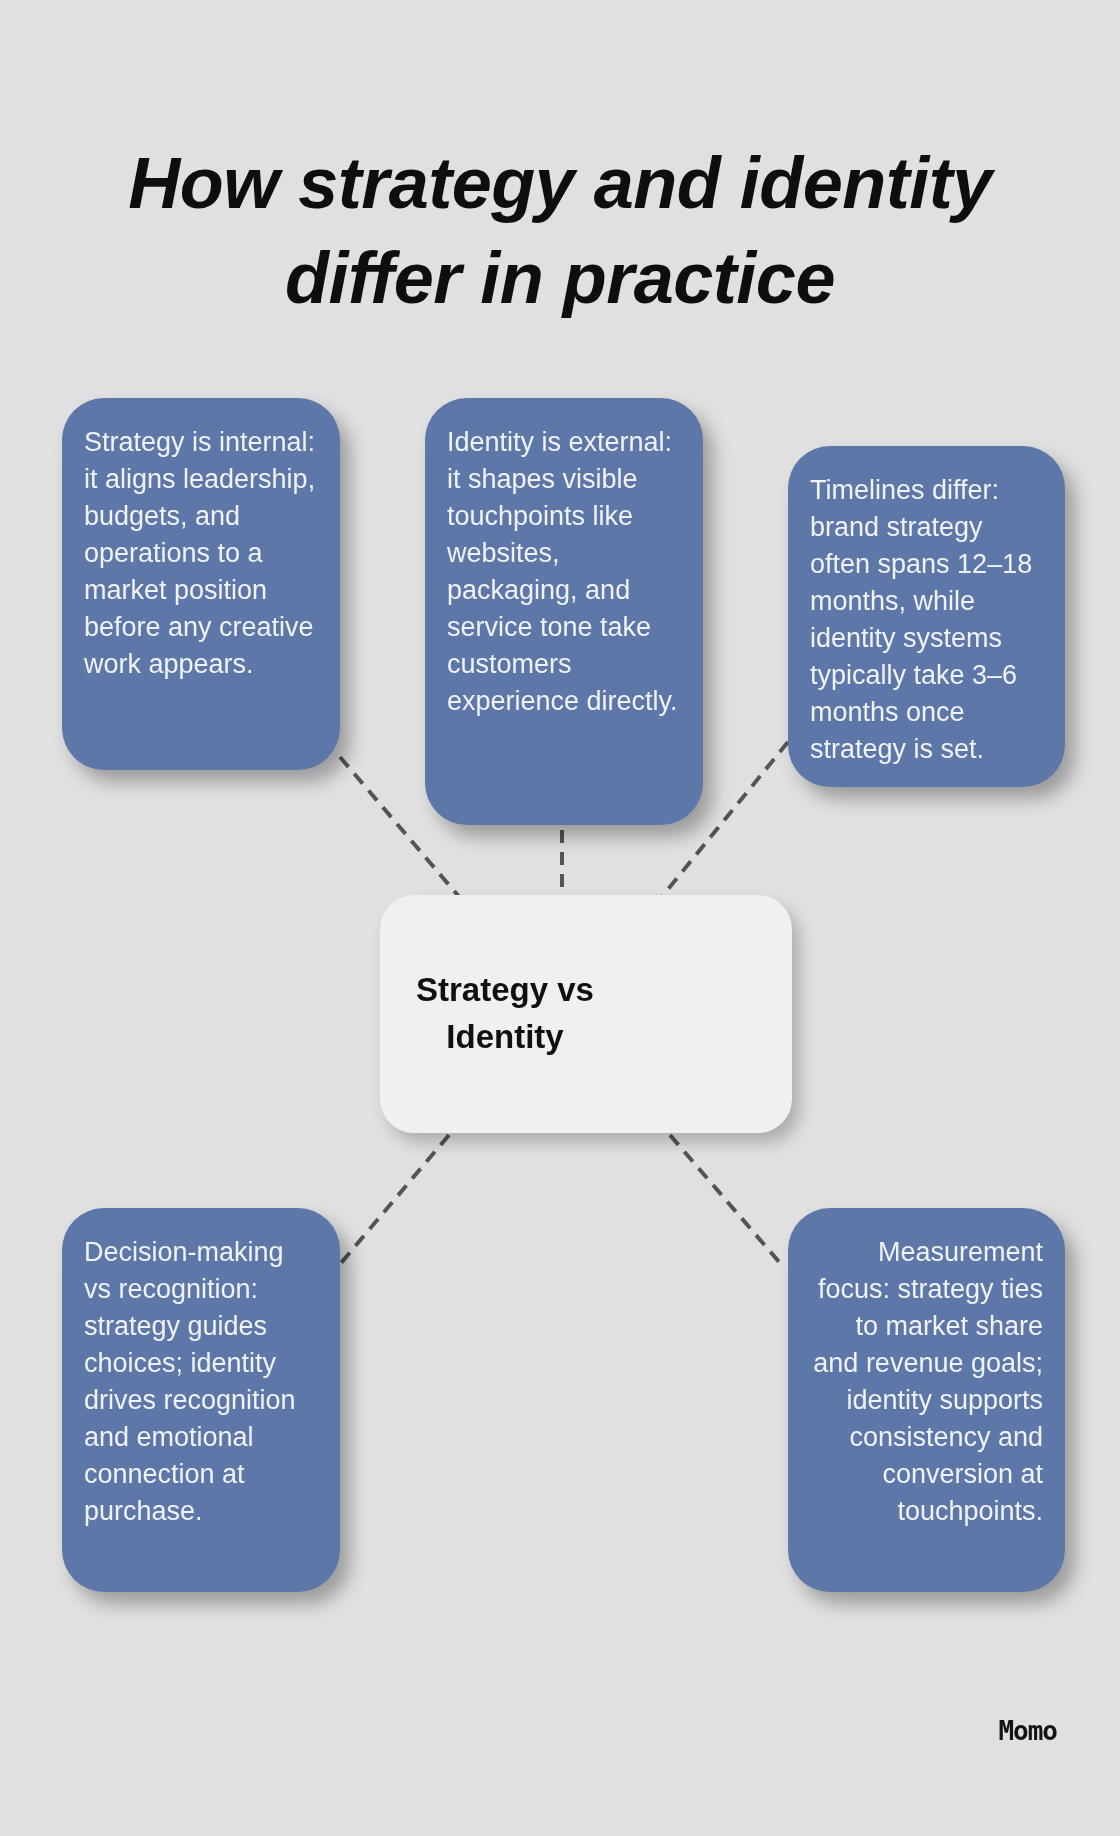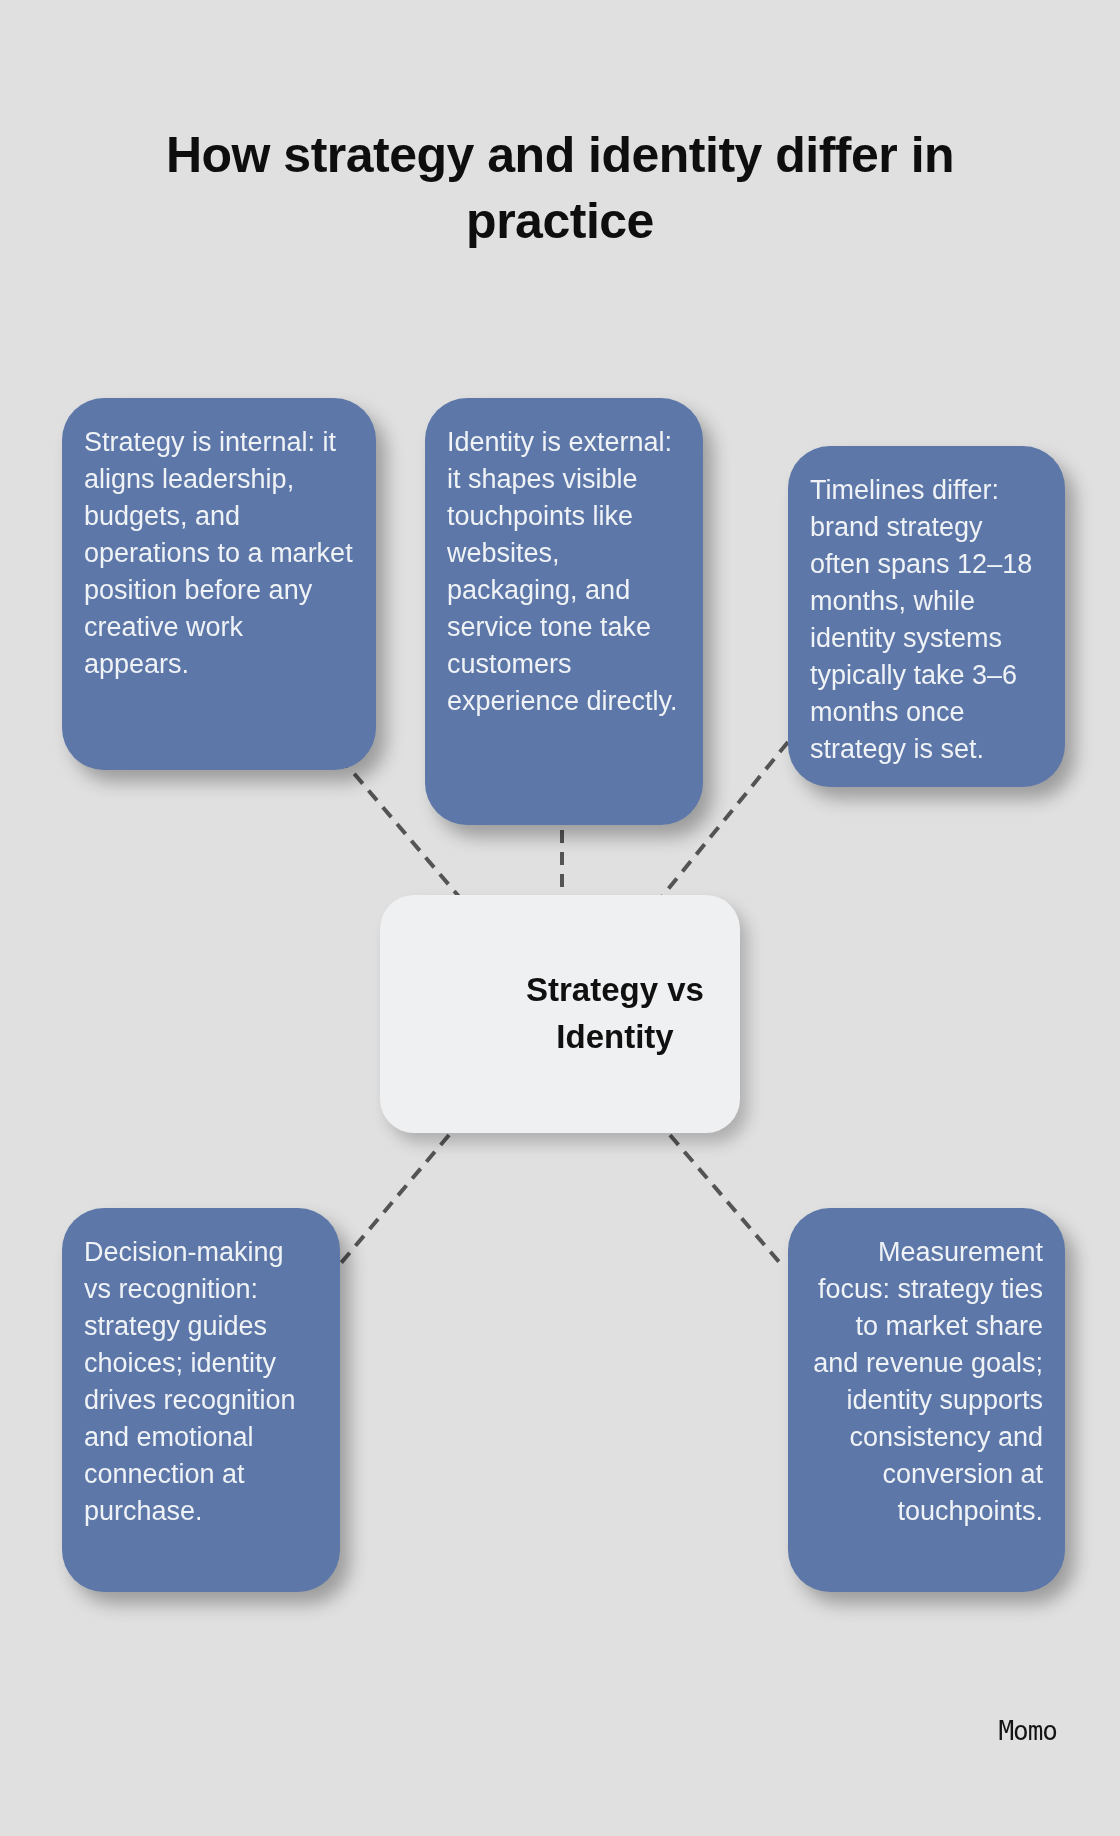--- a/index.html
+++ b/index.html
@@ -30,11 +30,12 @@
     transform:translateX(-50%);
     width:920px;
     text-align:center;
-    font-size:50px;
+    font-size:72px;
     line-height:1.32;
     font-weight:800;
     letter-spacing:-0.5px;
     color:var(--title-text);
+    font-style:italic;
   }
   .connector-layer{
     position:absolute;left:0;top:0;

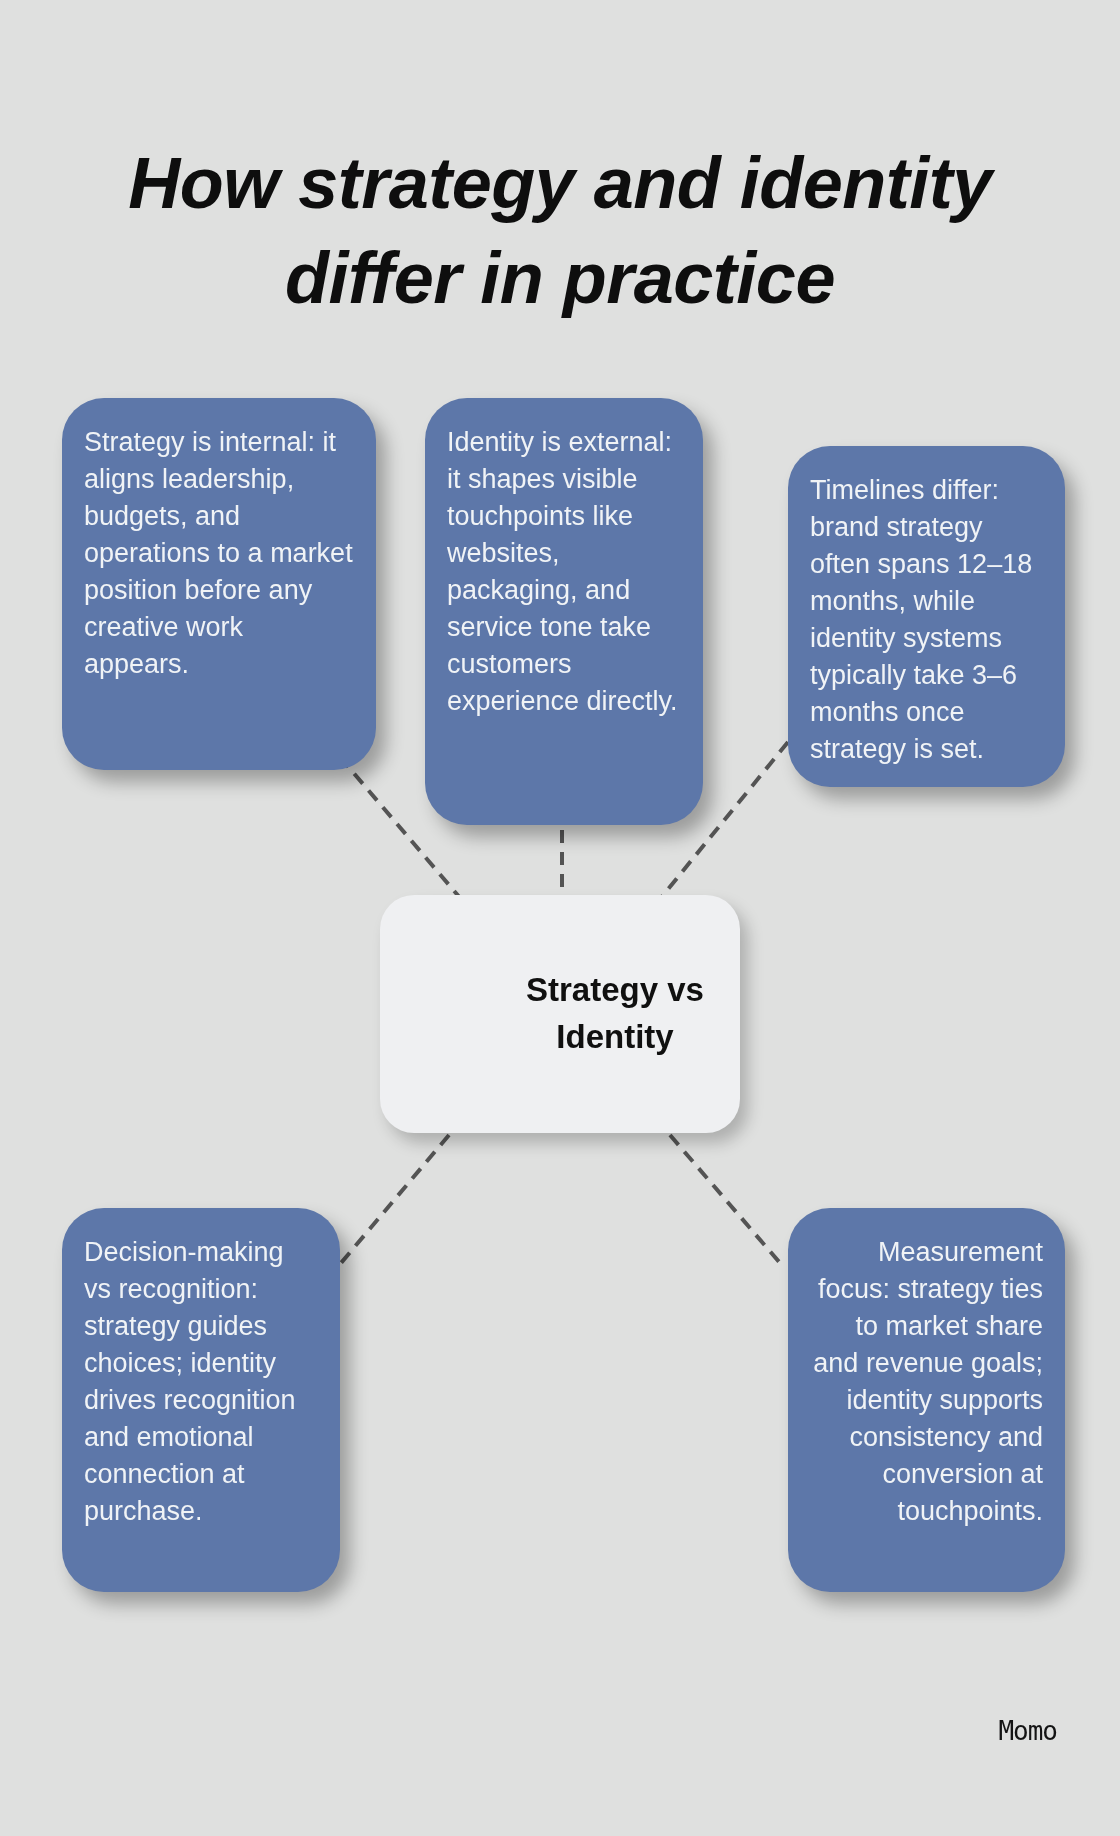--- a/index.html
+++ b/index.html
@@ -57,7 +57,7 @@
     padding:26px 22px;
     box-sizing:border-box;
   }
-  .card1{left:62px;  top:398px;  width:314px; height:372px;}
+  .card1{left:62px;  top:398px;  width:278px; height:372px;}
   .card2{left:425px; top:398px;  width:278px; height:427px;}
   .card3{left:788px; top:398px;  width:277px; height:341px;margin-top:48px;}
   .card4{left:62px;  top:1208px; width:278px; height:384px;}

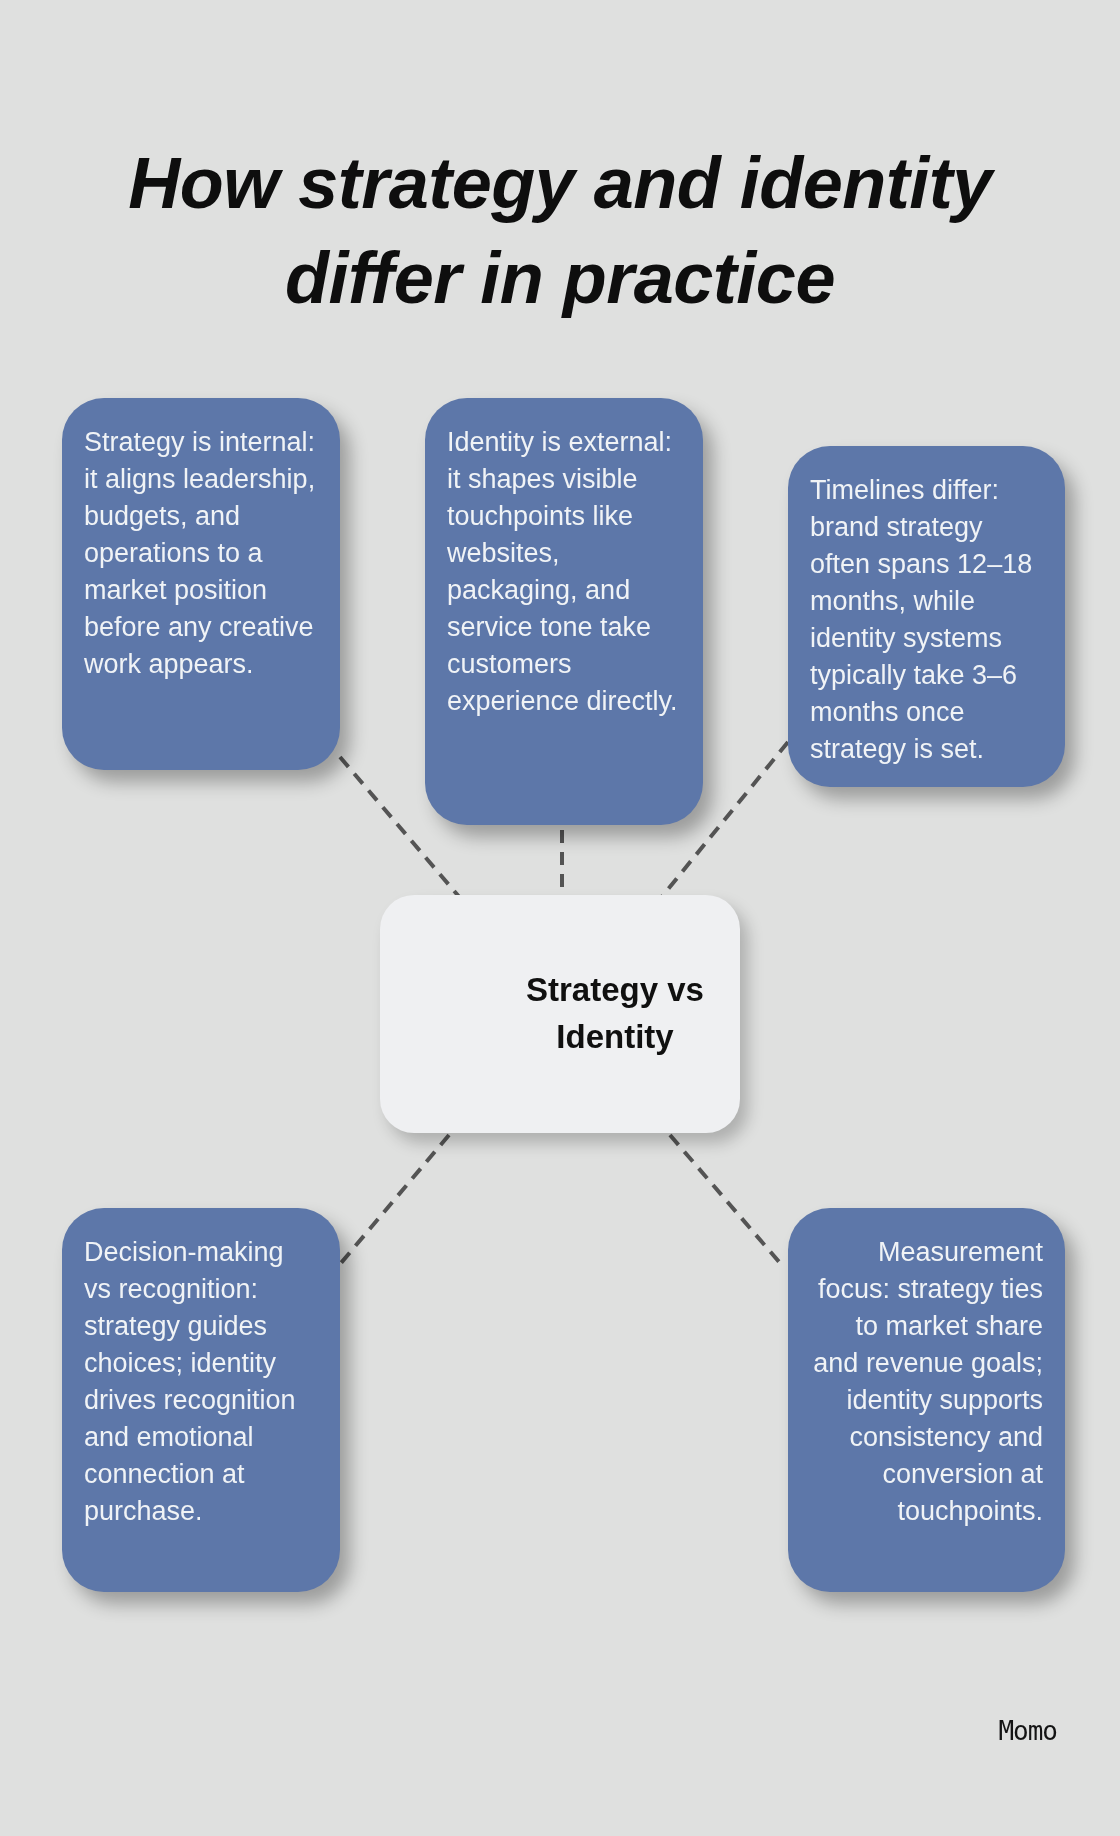--- a/index.html
+++ b/index.html
@@ -65,11 +65,11 @@
   .center-node{
     position:absolute;
     left:380px;top:895px;
-    width:360px;height:238px;
+    width:412px;height:238px;
     background:var(--center-bg);
     border-radius:34px;
     box-shadow:8px 10px 16px rgba(0,0,0,0.22);
-    display:flex;align-items:center;justify-content:flex-end;
+    display:flex;align-items:center;justify-content:flex-start;
   }
   .center-node .label{
     max-width:250px;

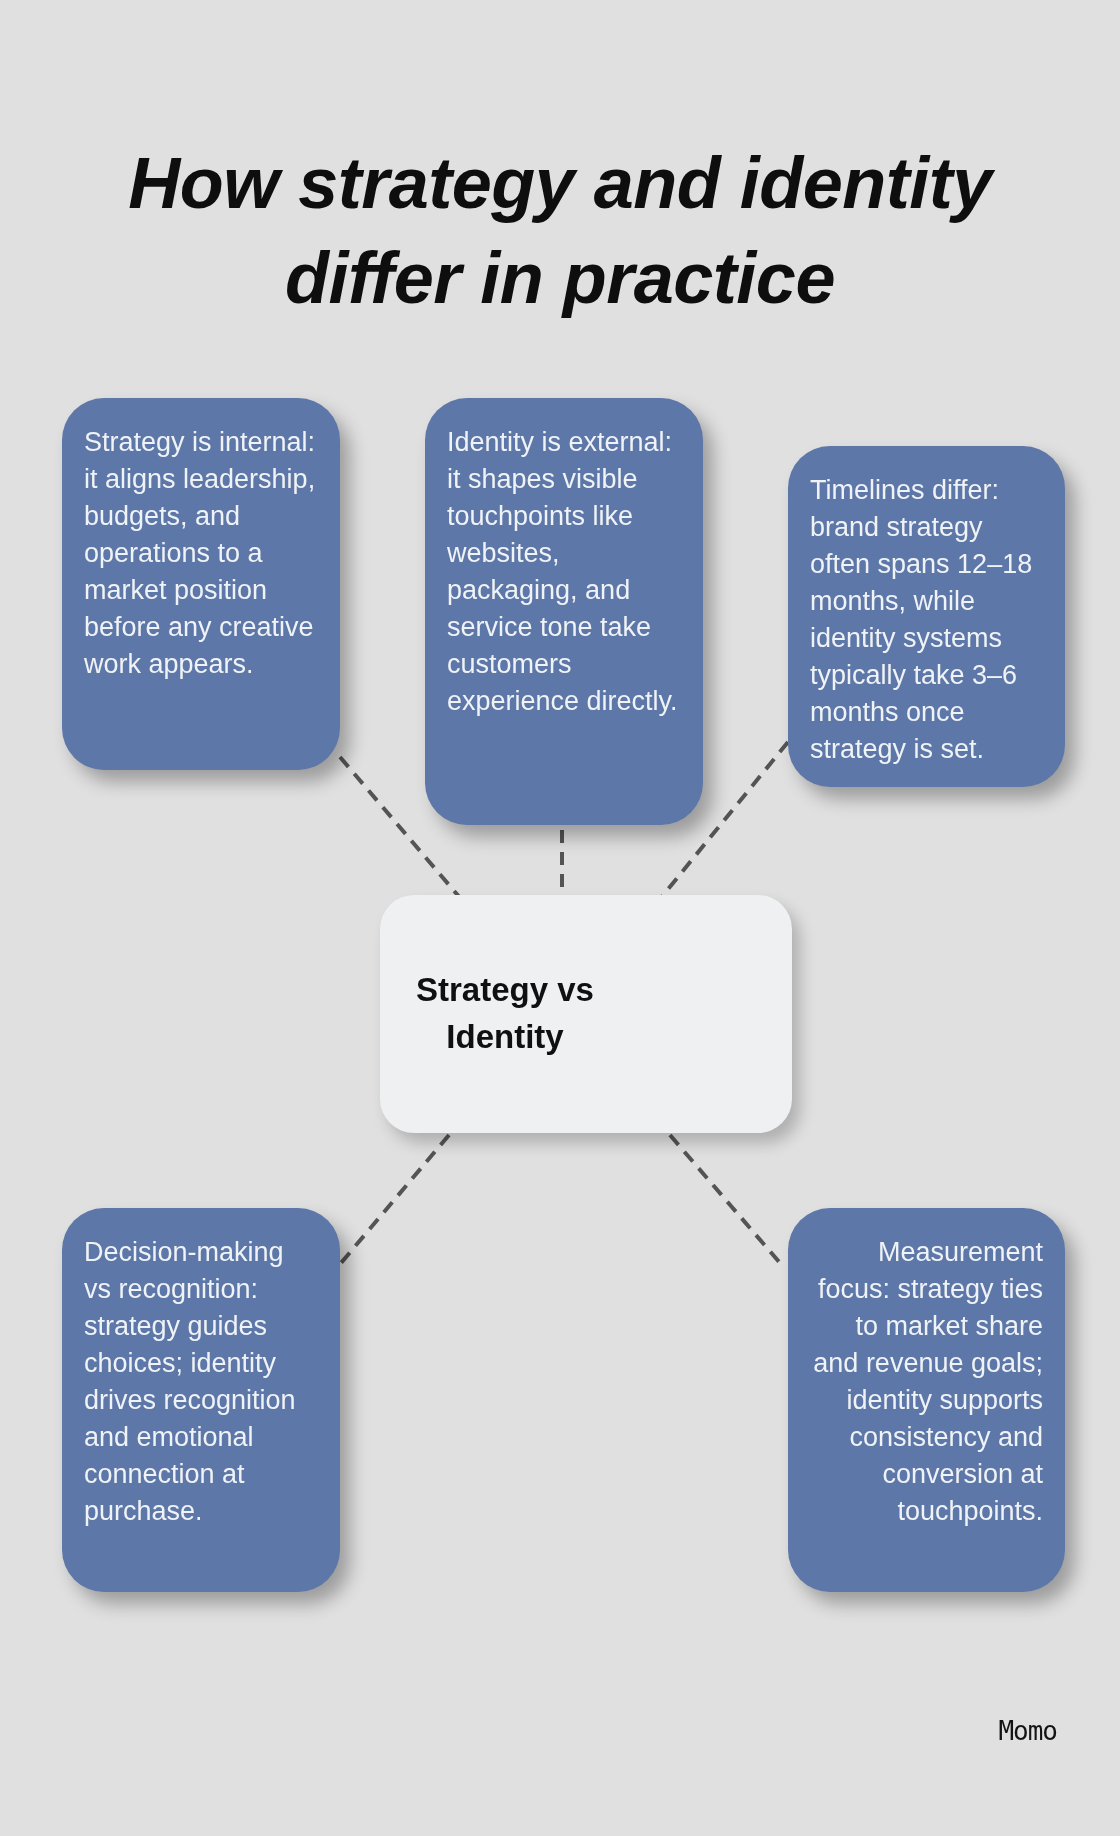--- a/index.html
+++ b/index.html
@@ -83,7 +83,7 @@
     position:absolute;
     right:63px;top:1716px;
     font-family:"DejaVu Sans Mono","Liberation Mono",monospace;
-    font-weight:400;
+    font-weight:700;
     font-size:26px;
     letter-spacing:-1px;
     color:var(--brand-text);

